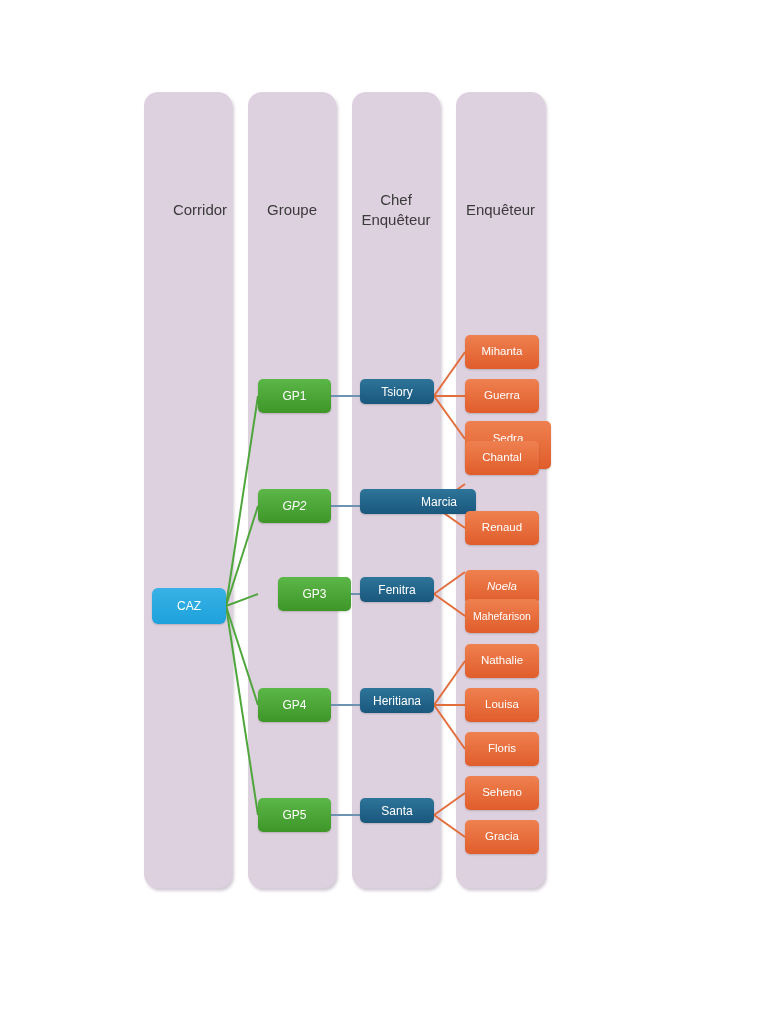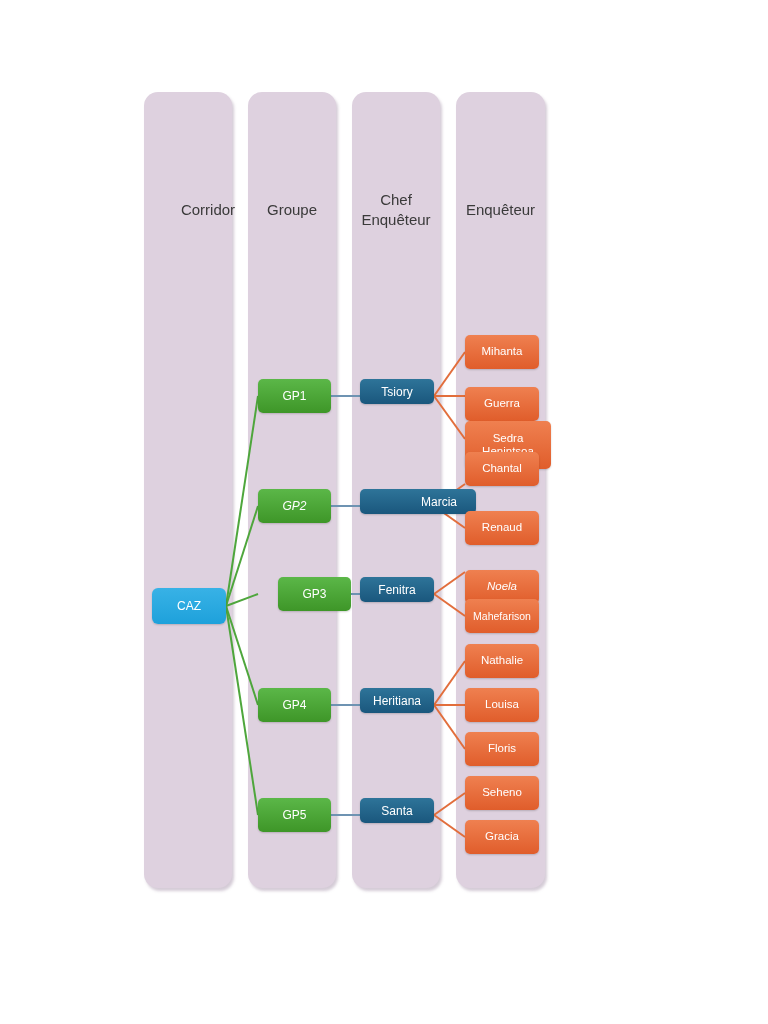--- a/index.html
+++ b/index.html
@@ -53,7 +53,7 @@
   <div class="col" style="left:352px;"></div>
   <div class="col" style="left:456px;width:89px;"></div>
 
-  <div class="hdr" style="left:136px;padding-left:28px;">Corridor</div>
+  <div class="hdr" style="left:128px;padding-left:28px;">Corridor</div>
   <div class="hdr" style="left:248px;">Groupe</div>
   <div class="hdr" style="left:352px;">Chef Enquêteur</div>
   <div class="hdr" style="left:456px;width:89px;">Enquêteur</div>

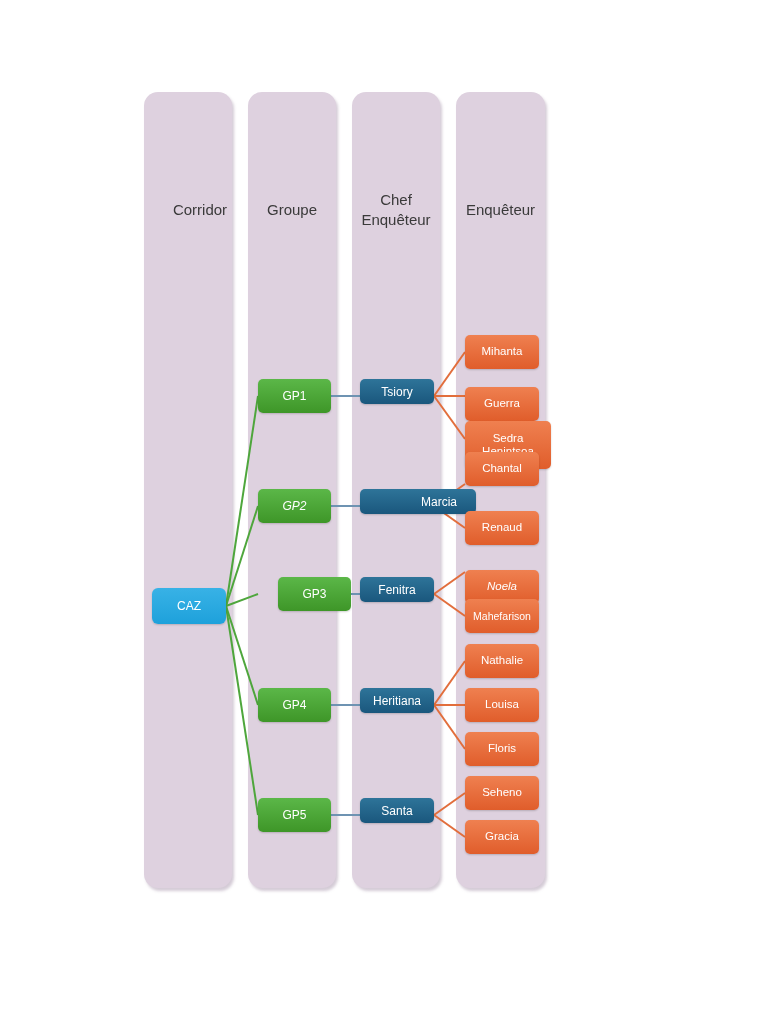--- a/index.html
+++ b/index.html
@@ -100,7 +100,7 @@
   <div class="node n-chief" style="top:798px;">Santa</div>
 
   <div class="node n-inv" style="top:335px;">Mihanta</div>
-  <div class="node n-inv" style="top:379px;margin-top:8px;">Guerra</div>
+  <div class="node n-inv" style="top:379px;">Guerra</div>
   <div class="node n-inv" style="top:421px;height:48px;padding:0 6px;">Sedra Henintsoa</div>
   <div class="node n-inv" style="top:452px;">Chantal</div>
   <div class="node n-inv" style="top:511px;">Renaud</div>

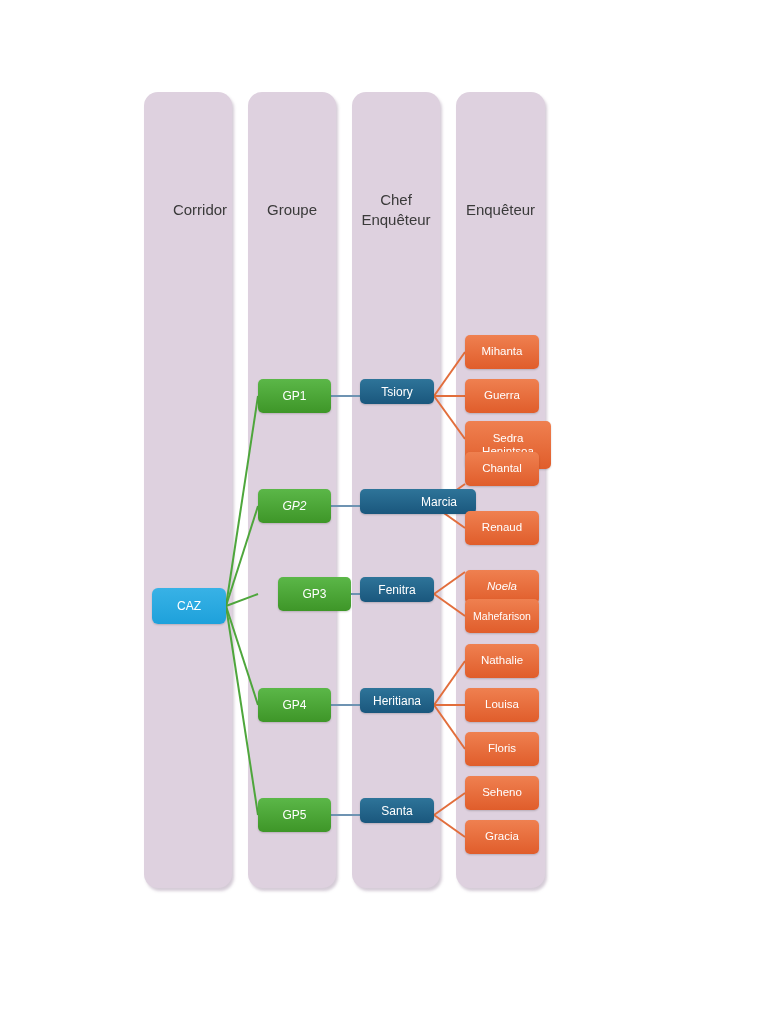--- a/index.html
+++ b/index.html
@@ -102,7 +102,7 @@
   <div class="node n-inv" style="top:335px;">Mihanta</div>
   <div class="node n-inv" style="top:379px;">Guerra</div>
   <div class="node n-inv" style="top:421px;height:48px;padding:0 6px;">Sedra Henintsoa</div>
-  <div class="node n-inv" style="top:452px;">Chantal</div>
+  <div class="node n-inv" style="top:441px;">Chantal</div>
   <div class="node n-inv" style="top:511px;">Renaud</div>
   <div class="node n-inv" style="top:570px;font-style:italic;">Noela</div>
   <div class="node n-inv" style="top:599px;font-size:10.5px;">Mahefarison</div>

